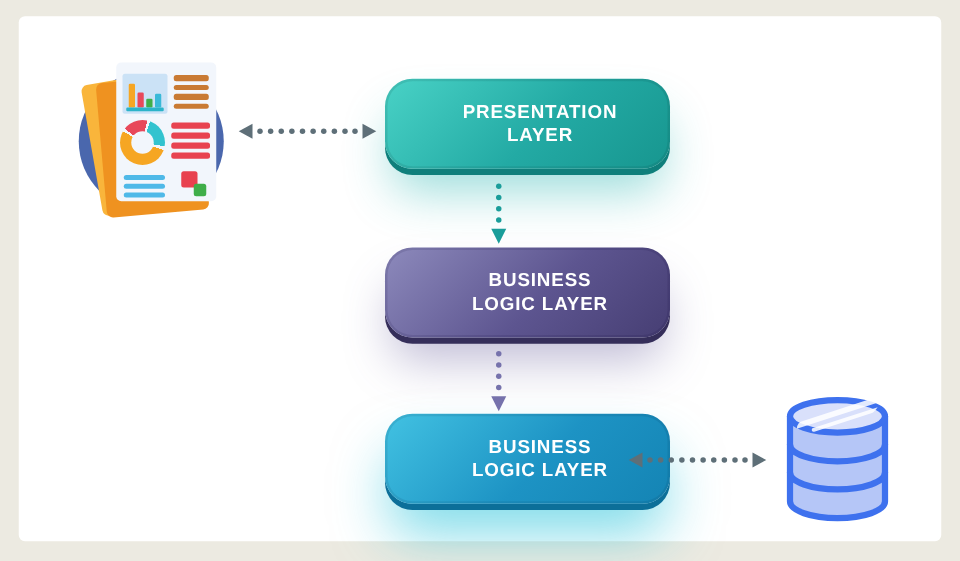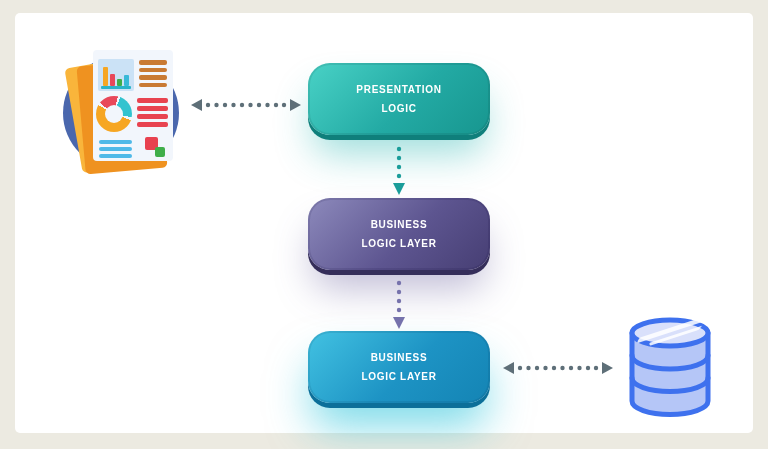--- a/index.html
+++ b/index.html
@@ -16,10 +16,10 @@
   }
   
   .node{
-    position:absolute;width:182px;height:72px;border-radius:22px;
+    position:absolute;width:208px;height:72px;border-radius:22px;
     display:flex;flex-direction:column;align-items:center;justify-content:center;
-    color:#ffffff;font-weight:800;font-size:10px;letter-spacing:.7px;
-    line-height:19px;text-align:center;
+    color:#ffffff;font-weight:800;font-size:15px;letter-spacing:.7px;
+    line-height:19px;text-align:center;padding-left:20px;
   }
   .node .ln{display:block;}
   .node-1{

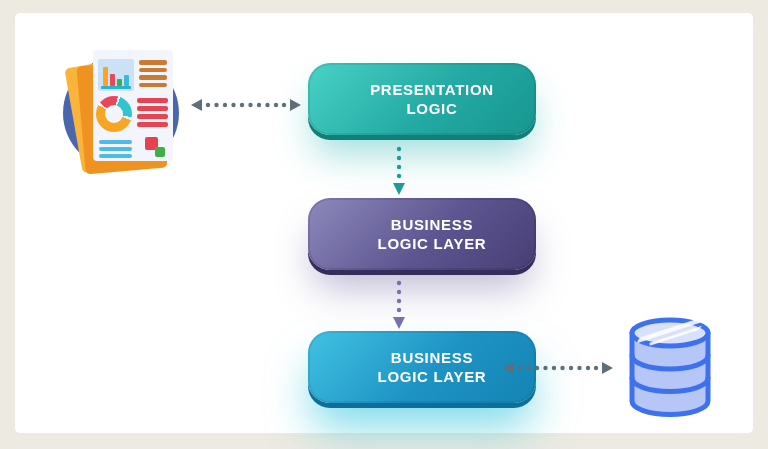--- a/index.html
+++ b/index.html
@@ -135,7 +135,7 @@
 
     <div class="node node-1">
       <span class="ln">PRESENTATION</span>
-      <span class="ln">LOGIC</span>
+      <span class="ln">LAYER</span>
     </div>
     <div class="node node-2">
       <span class="ln">BUSINESS</span>

